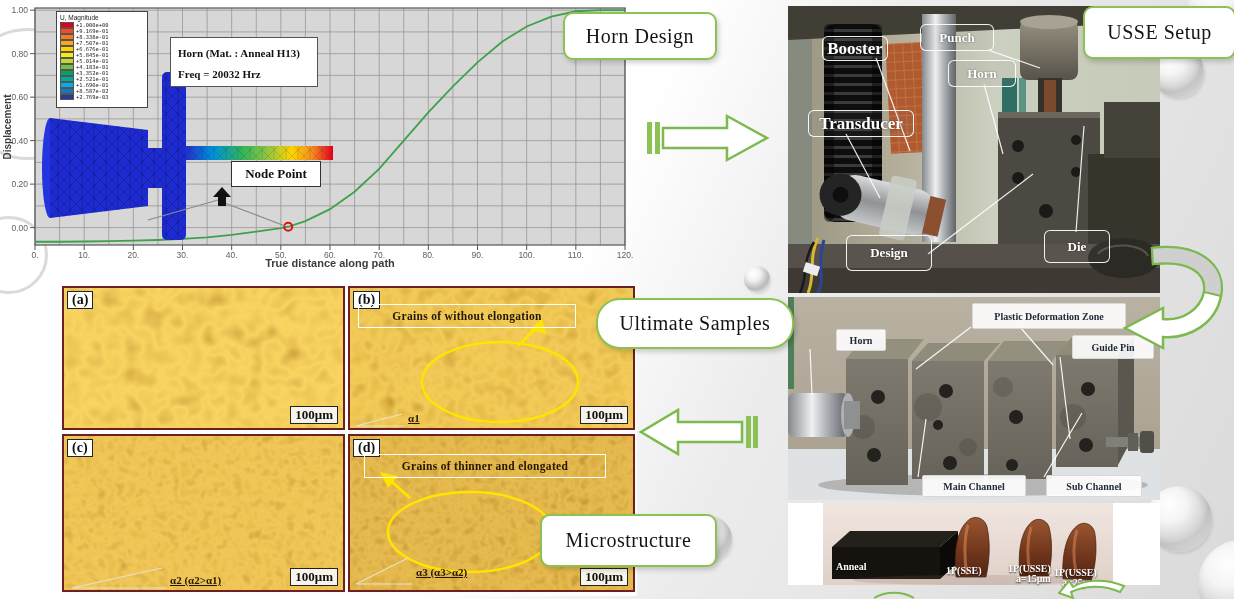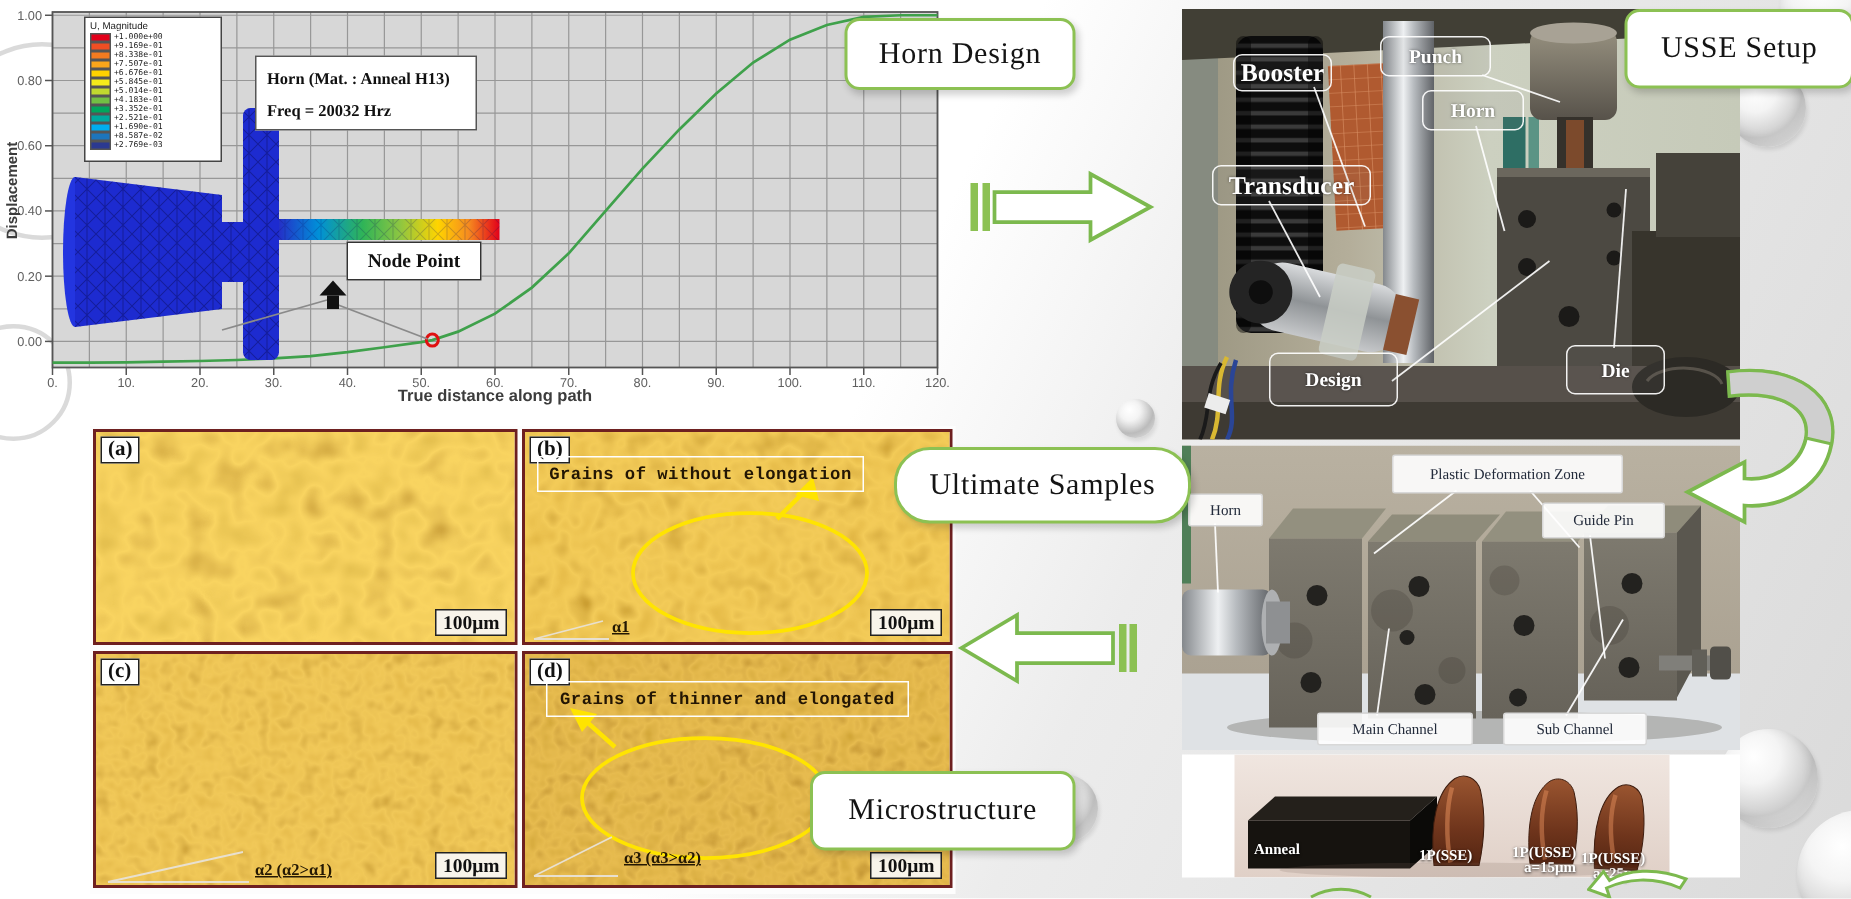--- a/index.html
+++ b/index.html
@@ -60,7 +60,7 @@
   .micro-scale{position:absolute;right:5px;bottom:4px;background:#f8f4ea;border:1.5px solid #222;
     color:#111;font-weight:bold;font-size:13px;padding:0 4px;z-index:3;}
   .micro-anno{position:absolute;border:1.8px solid #fff;color:#231604;font-weight:bold;font-size:11.5px;
-    display:flex;align-items:center;justify-content:center;z-index:3;letter-spacing:0.3px;font-family:Liberation Mono, monospace;}
+    display:flex;align-items:center;justify-content:center;z-index:3;letter-spacing:0.3px;}
   .micro-angle{position:absolute;color:#241803;font-weight:bold;font-size:11px;z-index:3;text-decoration:underline;}
 
   .spec-label{position:absolute;color:#fff;font-weight:bold;font-size:10px;z-index:12;

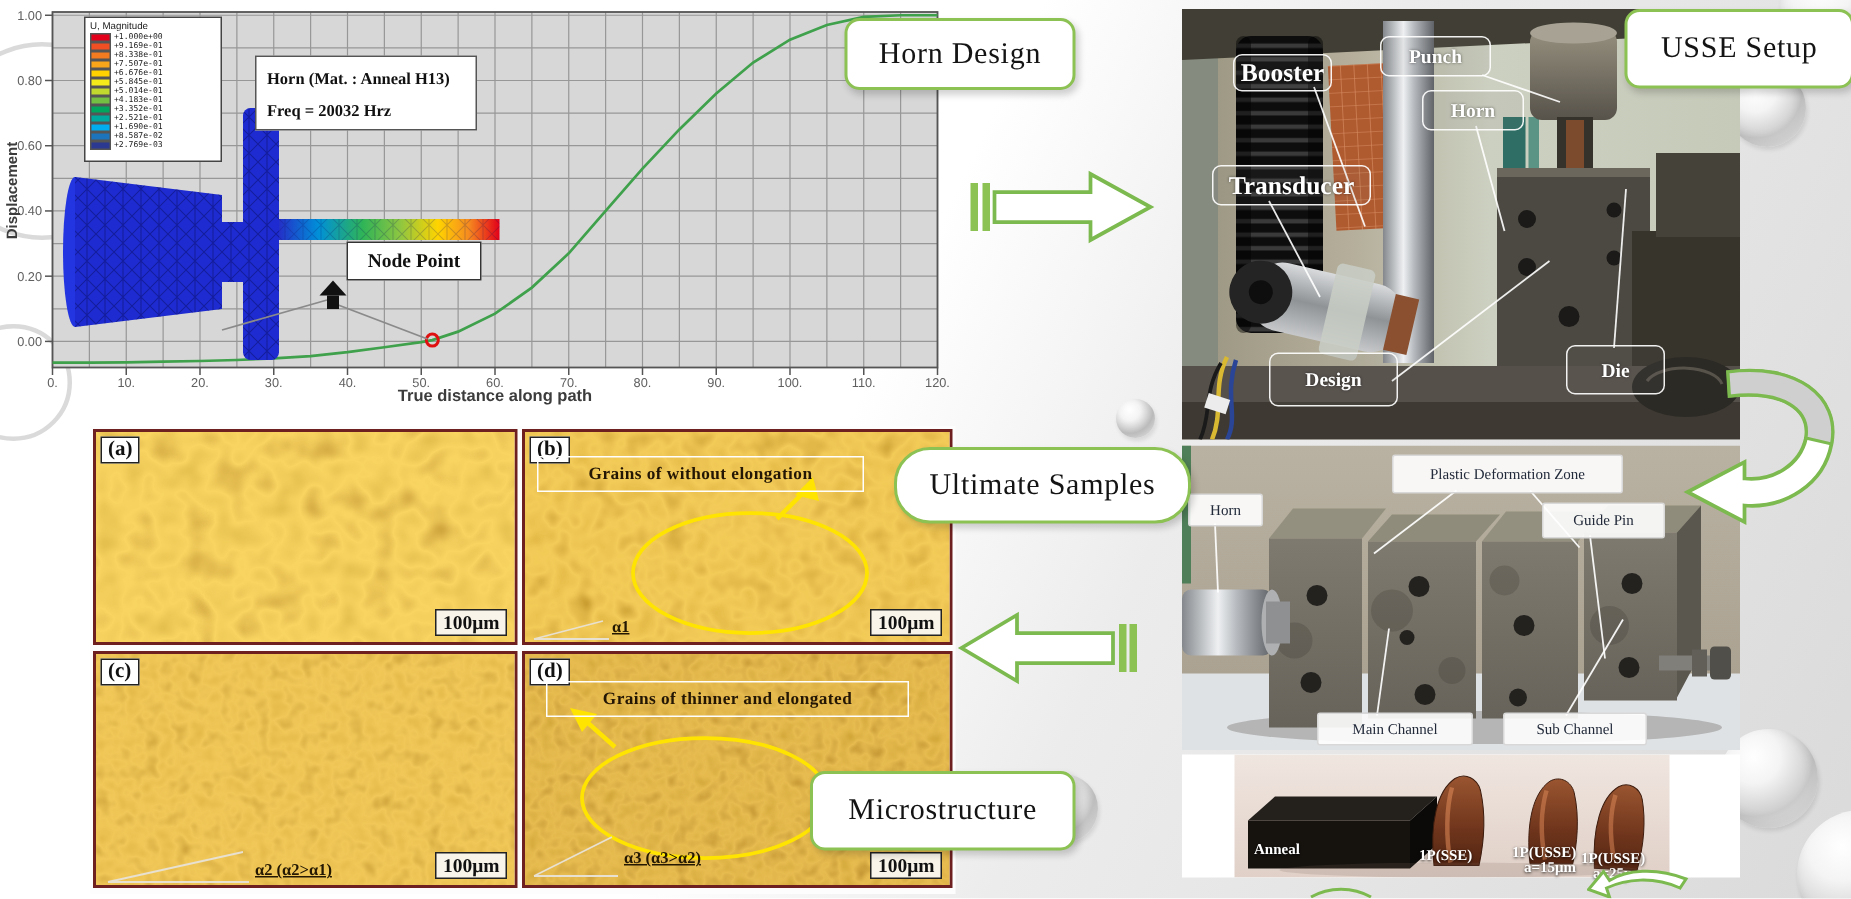--- a/index.html
+++ b/index.html
@@ -48,8 +48,8 @@
     background:rgba(130,130,130,0.10);text-shadow:0 0 2px rgba(0,0,0,0.55);}
   
   .slabel{position:absolute;display:flex;align-items:center;justify-content:center;color:#222a3a;
-    font-weight:normal;background:rgba(255,255,255,0.90);border:1px solid #d8d8d8;border-radius:2px;
-    z-index:12;}
+    font-weight:bold;background:rgba(255,255,255,0.90);border:1px solid #d8d8d8;border-radius:2px;
+    z-index:12;margin-left:44px;}
   .photo{position:absolute;z-index:10;}
 
   

